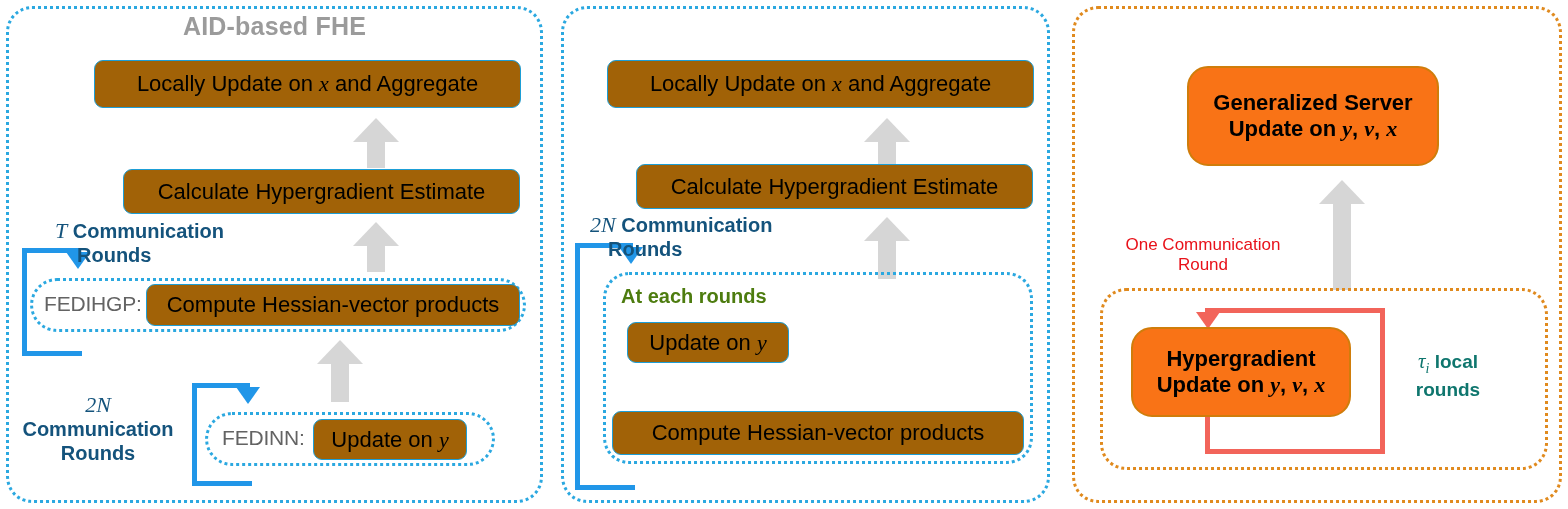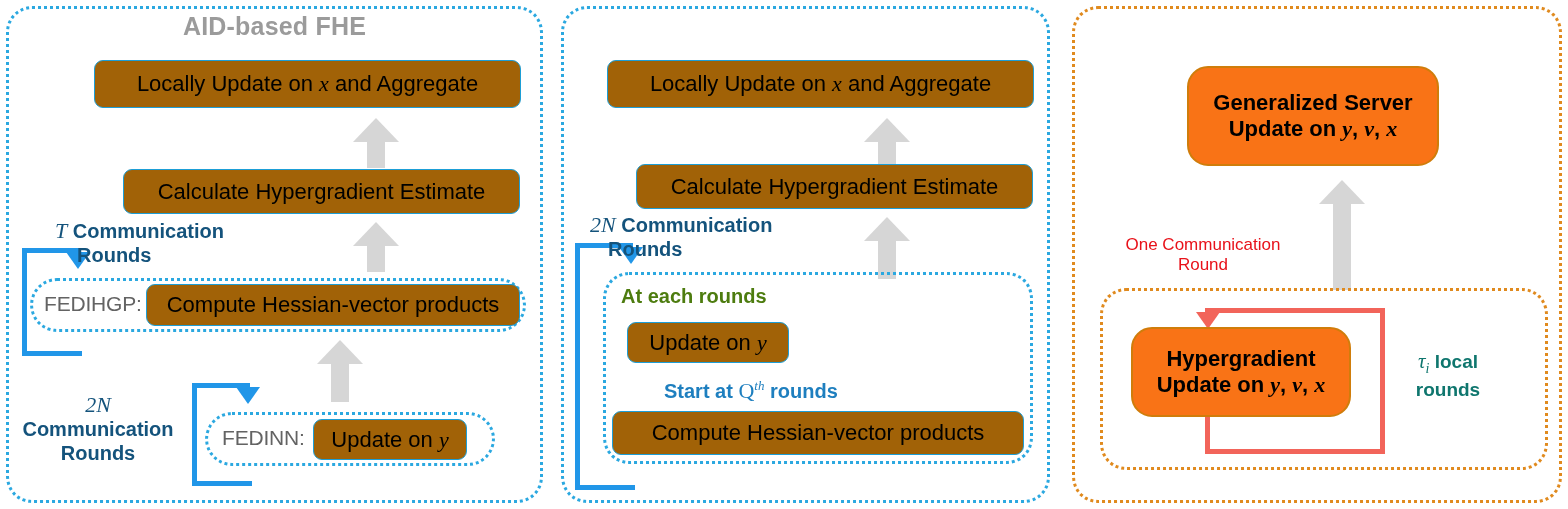--- a/index.html
+++ b/index.html
@@ -259,9 +259,6 @@
     <span>Update on&nbsp;<span class="v">y</span></span>
   </div>
 
-  <div class="label" style="left:664px; top:378px; color:#1E7FBF;">
-    Start at <span class="mu">Q</span><sup style="font-family:'Liberation Serif',serif; font-style:italic; font-weight:normal; font-size:13px;">th</sup> rounds
-  </div>
 
   <div class="pill blue" style="left:612px; top:411px; width:412px; height:44px;">
     <span>Compute Hessian-vector products</span>

